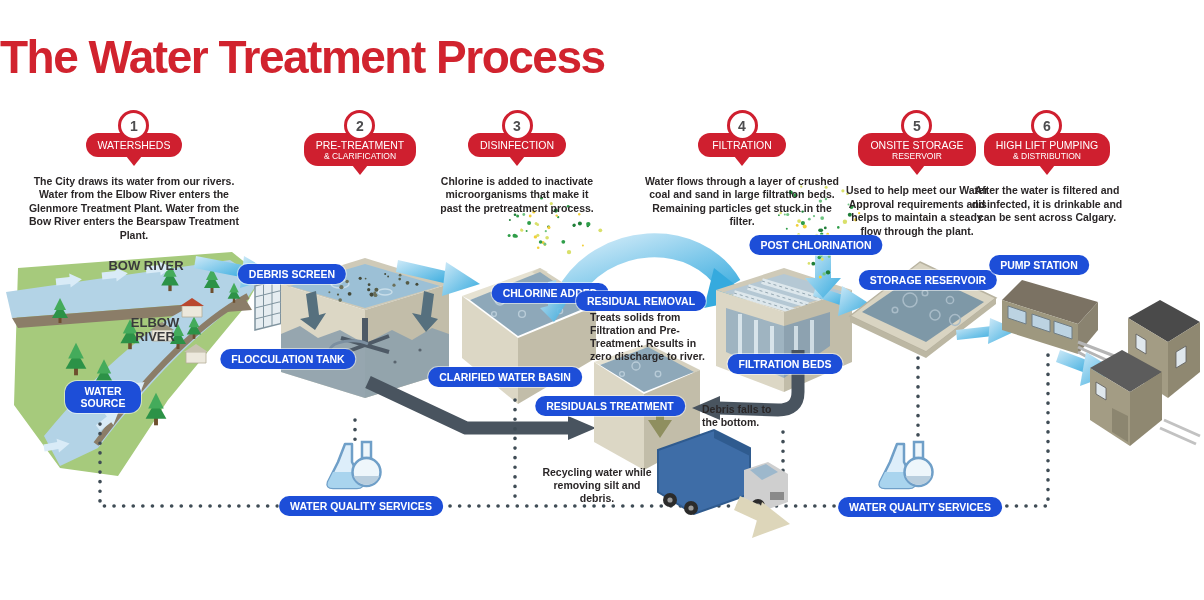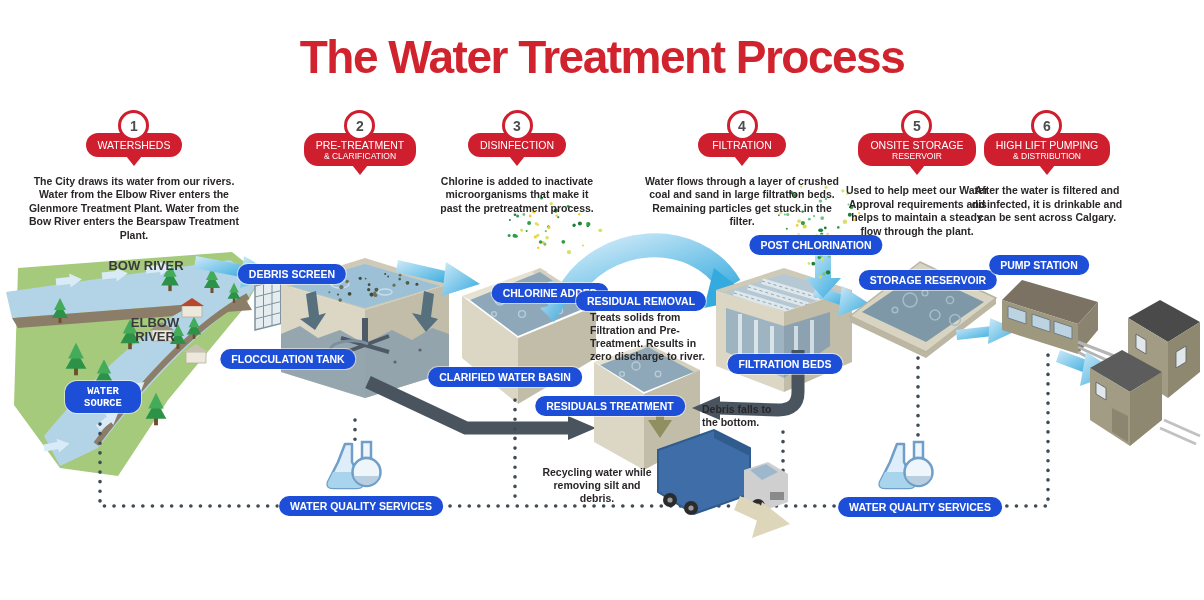--- a/index.html
+++ b/index.html
@@ -4,7 +4,7 @@
 <style>
   html,body{margin:0;padding:0;background:#fff;font-family:"Liberation Sans",sans-serif;}
   .stage{position:relative;width:1204px;height:600px;background:#fff;overflow:hidden;}
-  .title{position:absolute;left:0;right:0;top:30px;text-align:center;font-size:46px;font-weight:bold;color:#d1232e;letter-spacing:-1.5px;margin:0;z-index:6;}
+  .title{position:absolute;left:0;right:0;top:30px;text-align:left;font-size:46px;font-weight:bold;color:#d1232e;letter-spacing:-1.5px;margin:0;z-index:6;}
   svg.diagram{position:absolute;left:0;top:0;z-index:1;}
   .step{position:absolute;display:flex;flex-direction:column;align-items:center;z-index:6;}
   .badge{display:flex;flex-direction:column;align-items:center;}

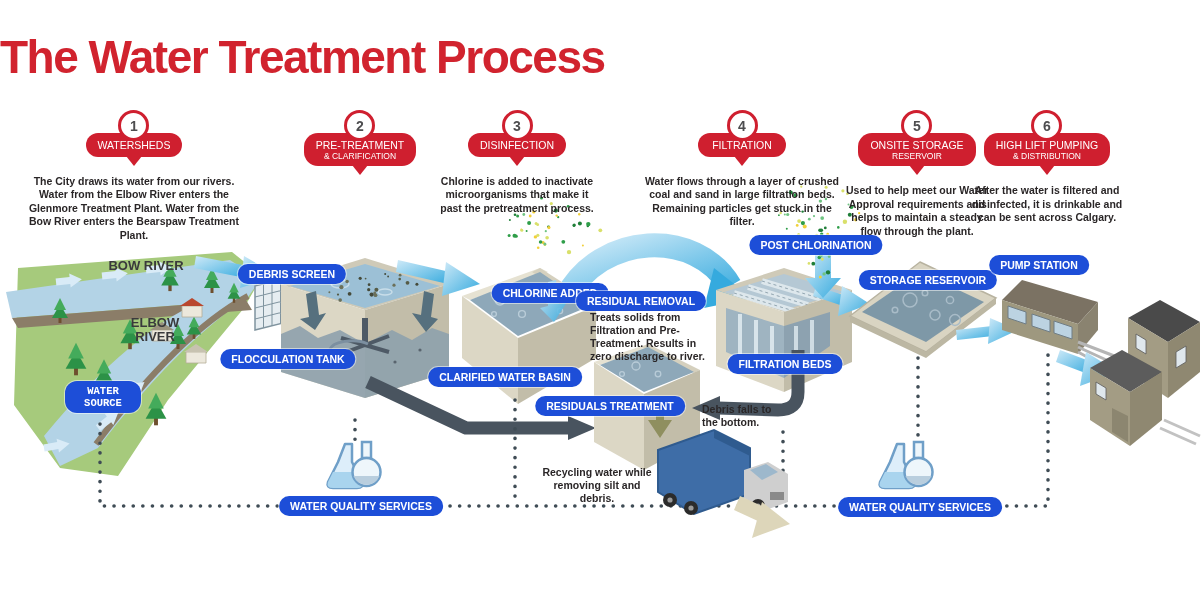--- a/index.html
+++ b/index.html
@@ -14,7 +14,7 @@
   .badge-tail{width:0;height:0;border-left:8px solid transparent;border-right:8px solid transparent;border-top:10px solid #cf1f2f;margin-top:-1px;}
   .step-desc{margin:9px 0 0;font-size:10.5px;font-weight:bold;color:#2a2627;text-align:center;line-height:1.3;}
   .pill{position:absolute;transform:translateX(-50%);background:#1d4ed8;color:#fff;font-weight:bold;font-size:10.5px;line-height:1.15;padding:4px 11px;border-radius:12px;text-align:center;white-space:nowrap;z-index:5;box-shadow:0 0 0 1px rgba(255,255,255,.5);}
-  .pill.wrap{white-space:normal;font-family:Liberation Mono, monospace;}
+  .pill.wrap{white-space:normal;}
   .map-label{position:absolute;transform:translateX(-50%);color:#3a3a3c;font-weight:bold;font-size:13px;text-align:center;line-height:1.05;z-index:4;padding-left:36px;}
   .note{position:absolute;font-weight:bold;color:#2a2627;font-size:10.5px;line-height:1.25;z-index:4;}
 </style>

